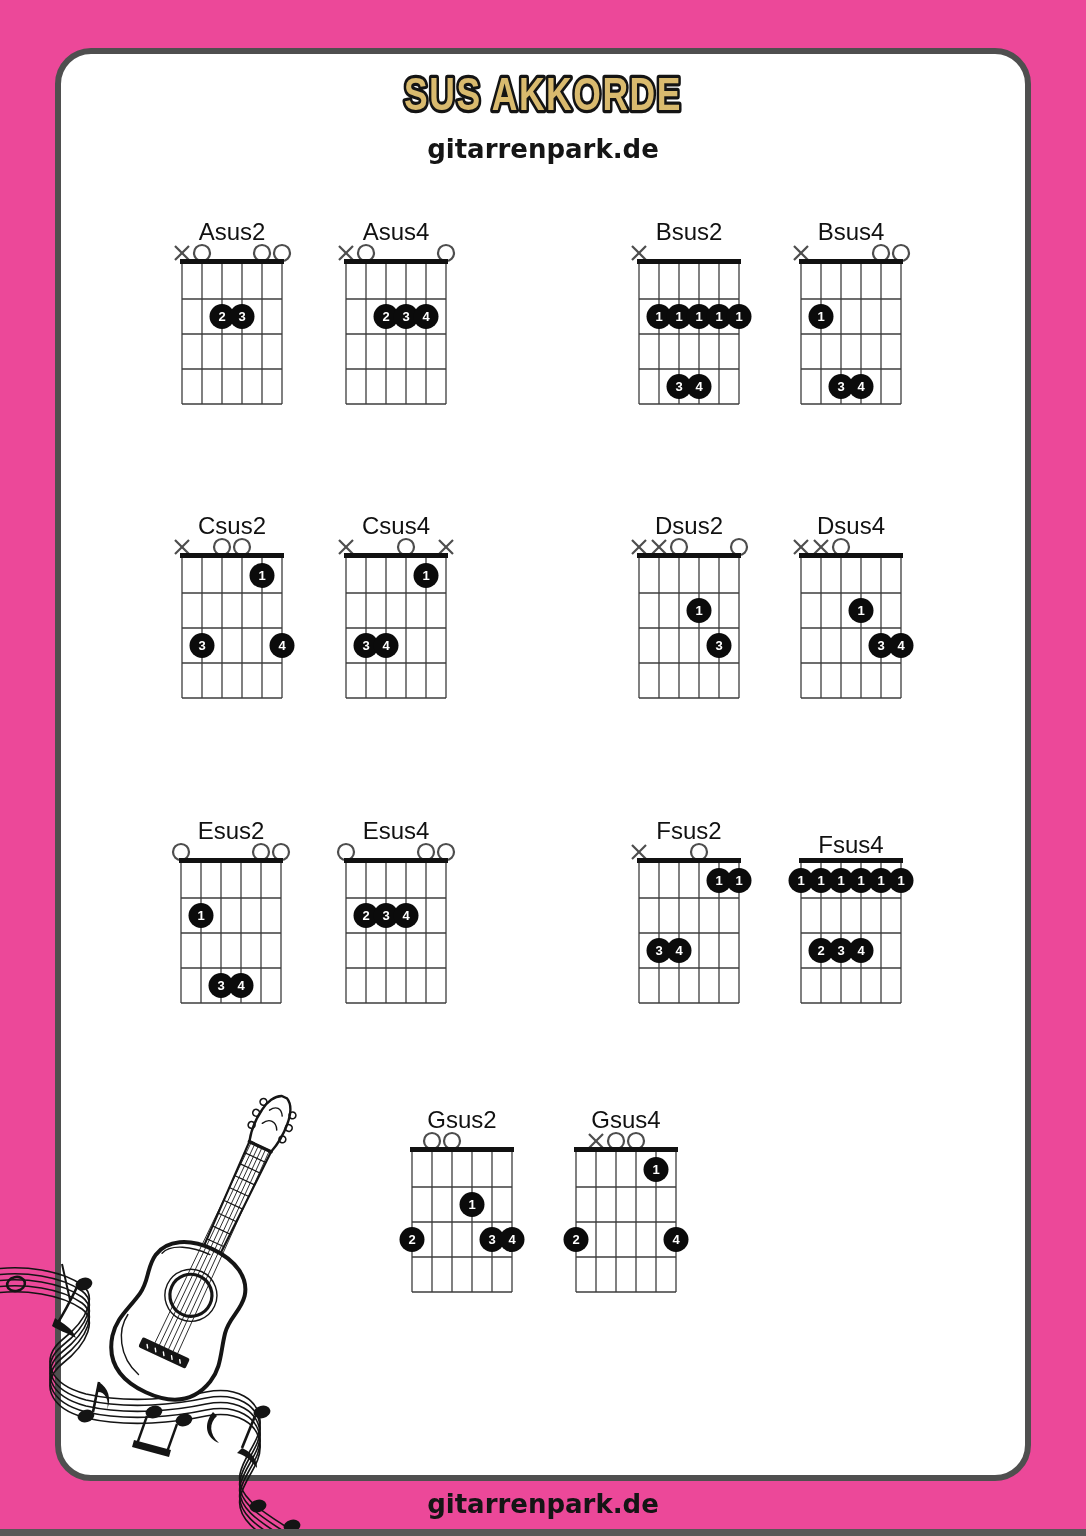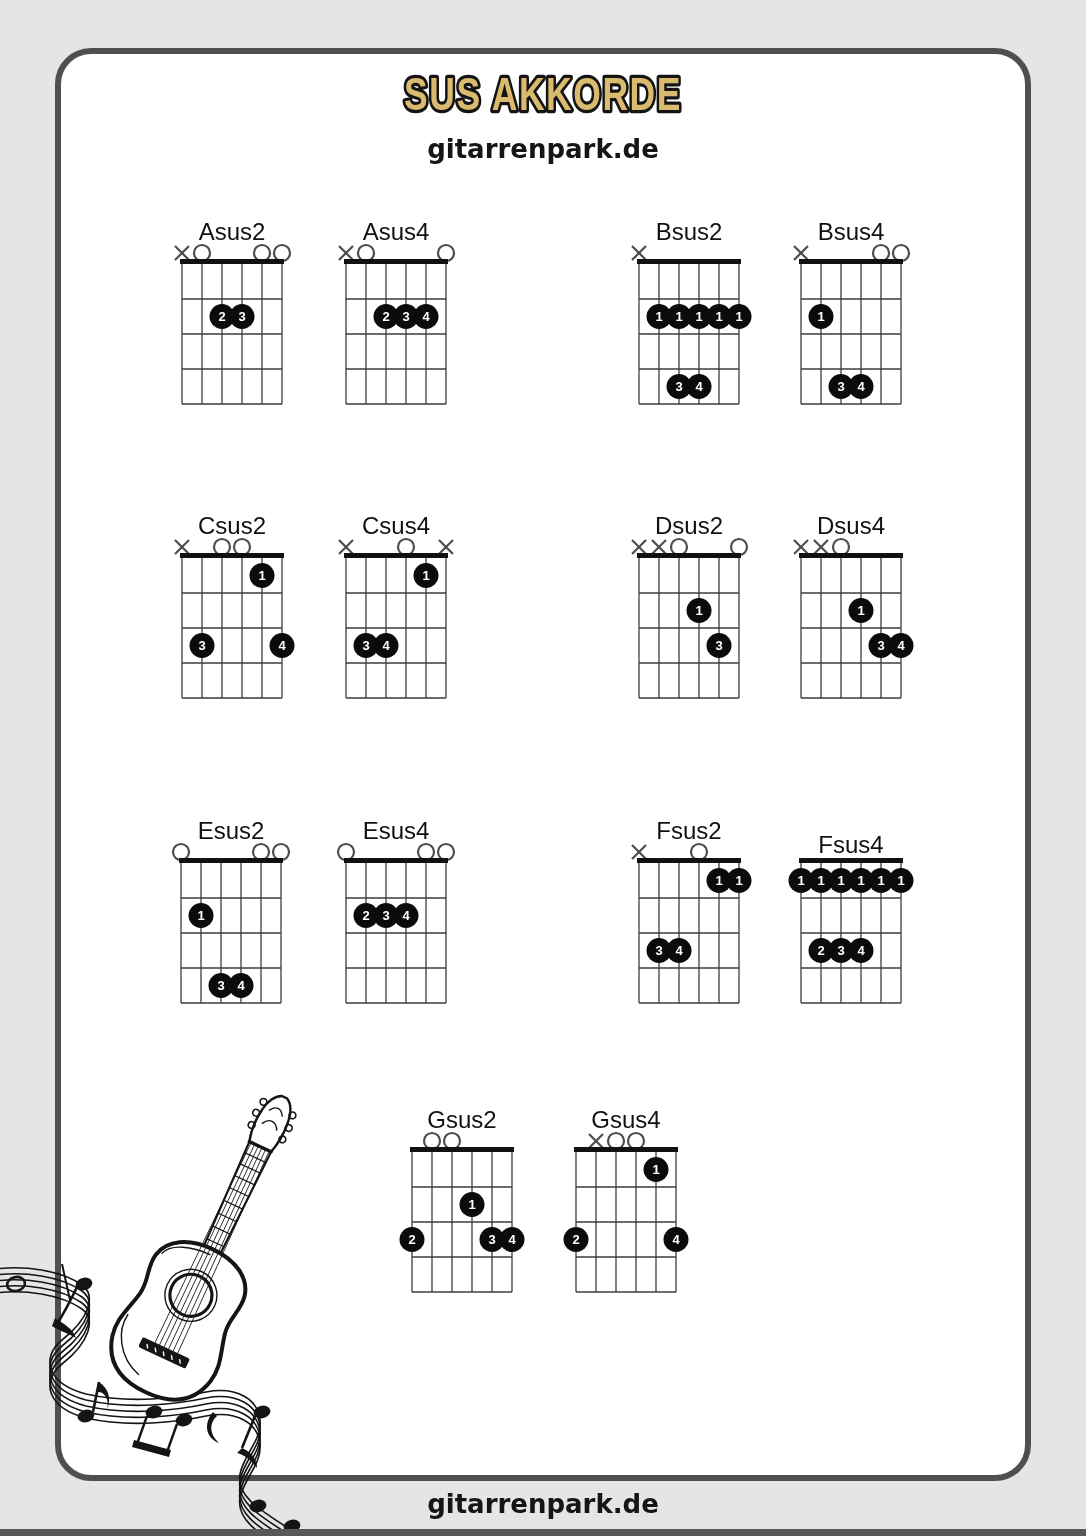--- a/index.html
+++ b/index.html
@@ -3,7 +3,7 @@
 <meta charset="utf-8">
 <style>
   html,body{margin:0;padding:0;background:#8f8f8f;}
-  .page{position:relative;width:1086px;height:1536px;background:#e5e5e5;overflow:hidden;
+  .page{position:relative;width:1086px;height:1536px;background:#ec4899;overflow:hidden;
         font-family:"Liberation Sans",sans-serif;}
   .card{position:absolute;left:55px;top:48px;width:976px;height:1433px;box-sizing:border-box;
         background:#ffffff;border:6px solid #4f4f4f;border-radius:36px;}

